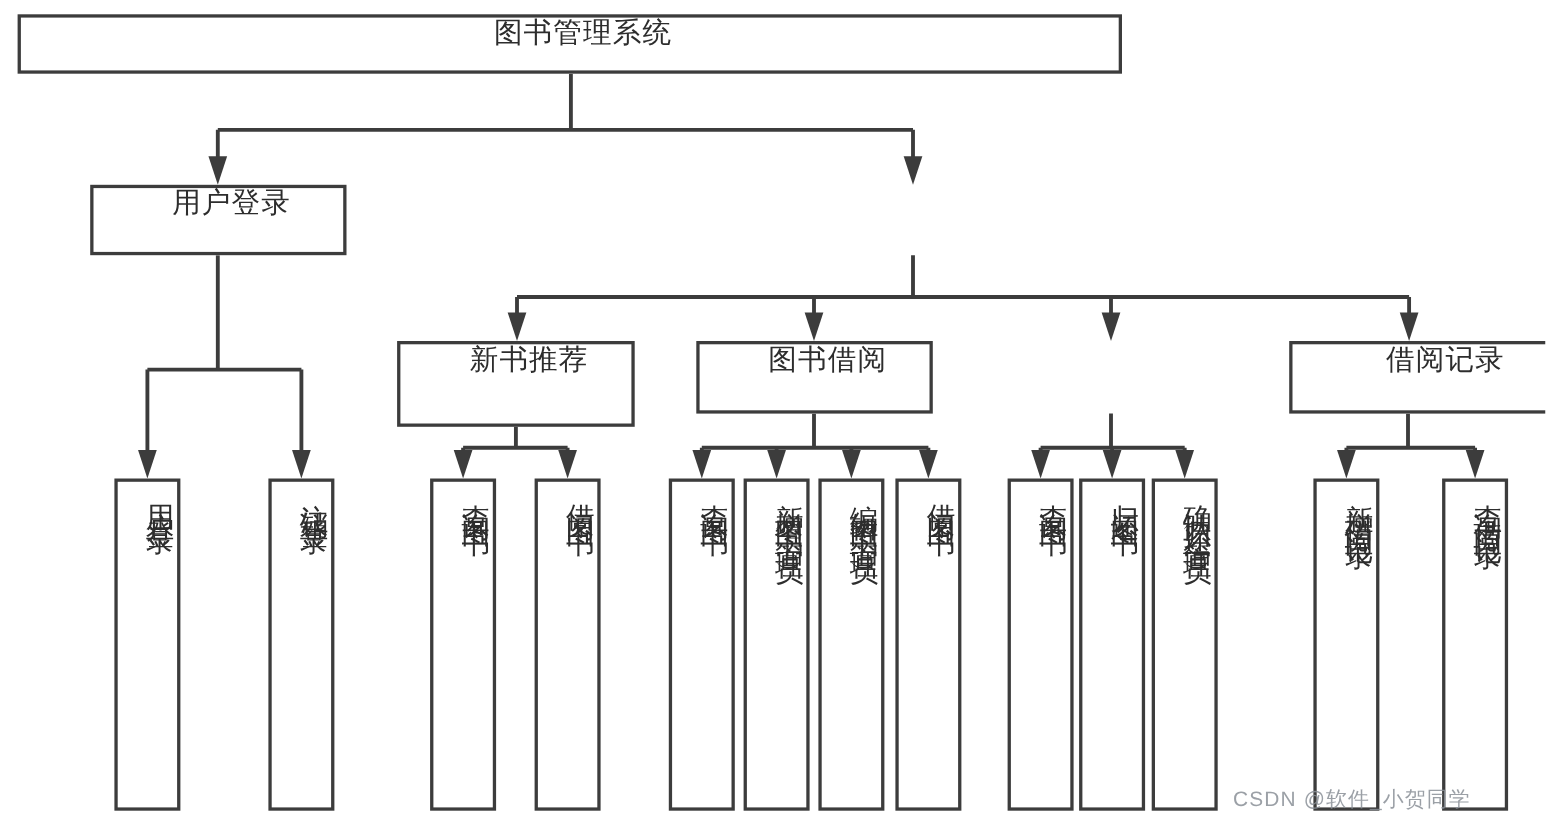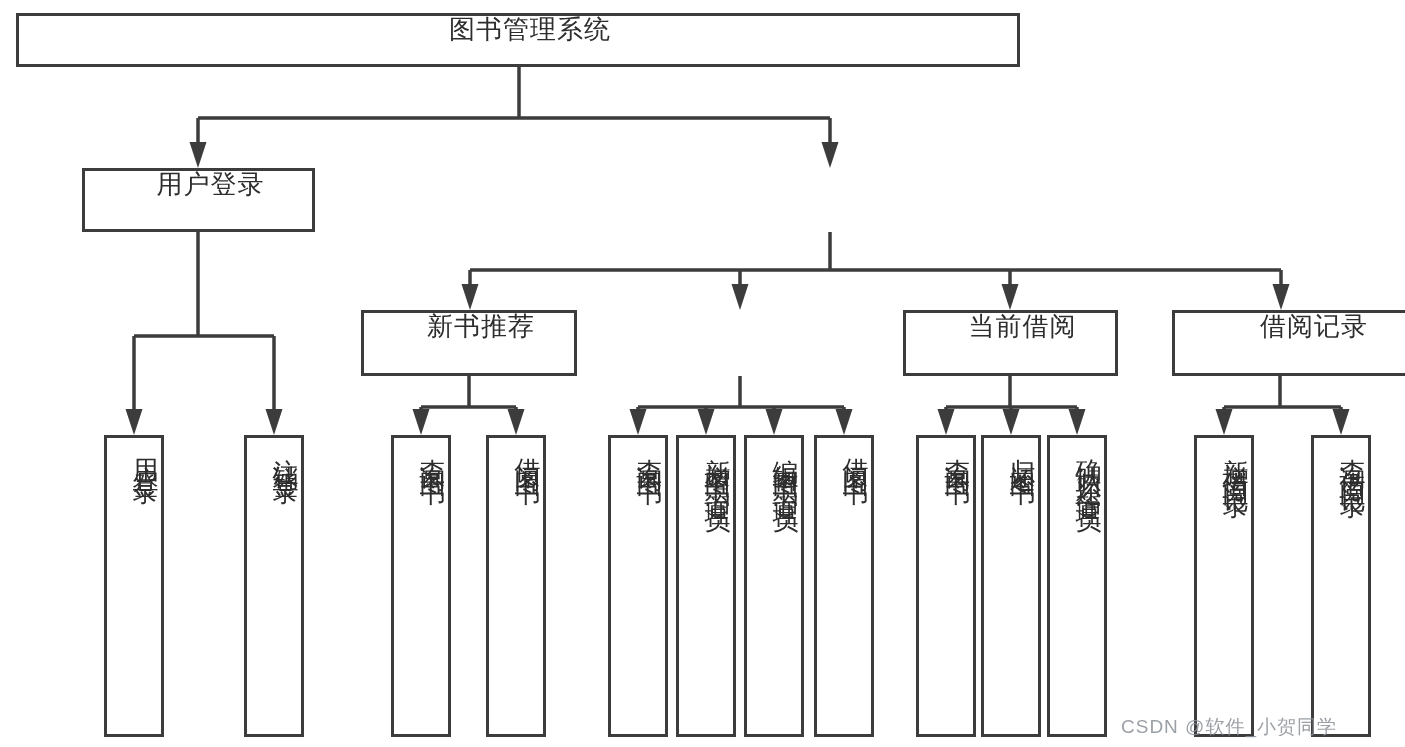--- a/index.html
+++ b/index.html
@@ -104,7 +104,7 @@
     <span class="lbl">用户登录</span>
   </div>
 
-  <div class="box" style="left:361px;top:310px;width:216px;height:66px">
+  <div class="box" style="left:361px;top:310px;width:216px;height:78px">
     <span class="lbl">新书推荐</span>
   </div>
   <div class="box" style="left:903px;top:310px;width:215px;height:66px">

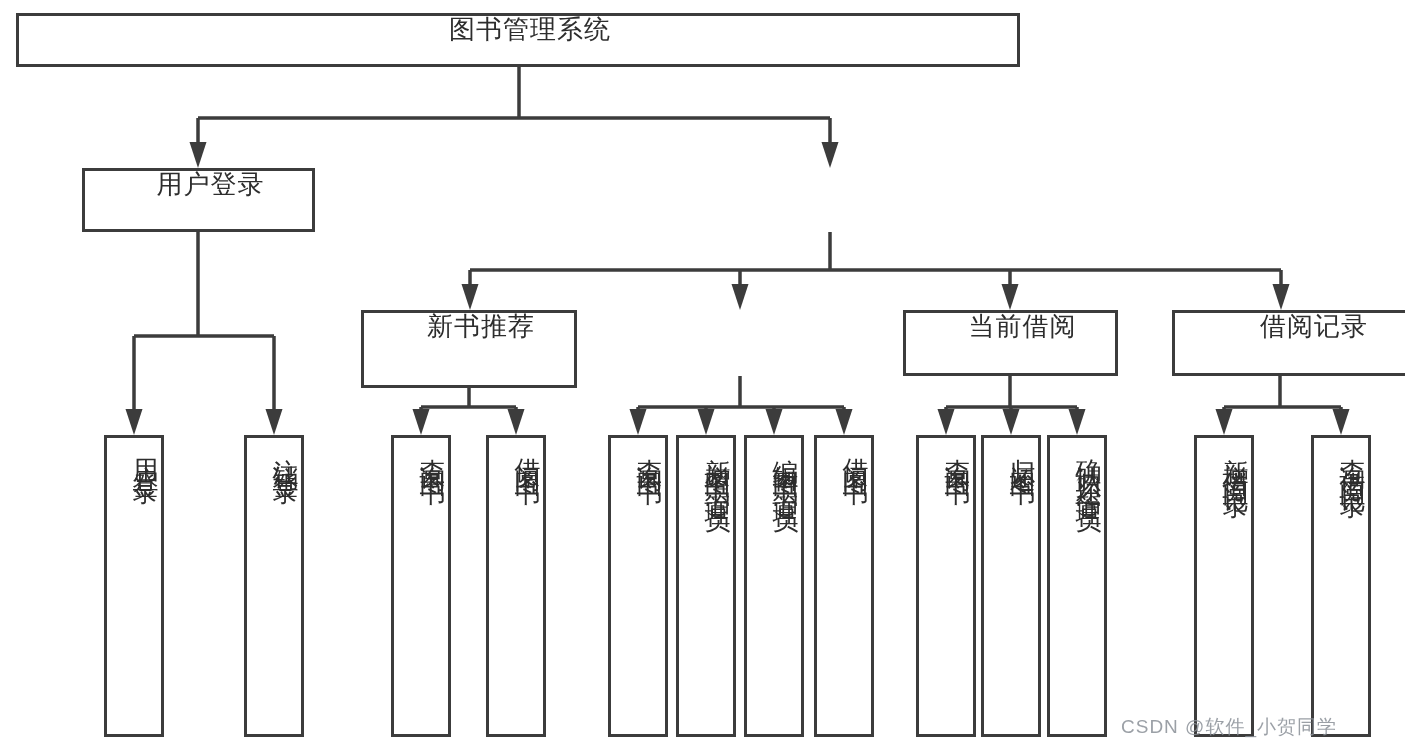--- a/index.html
+++ b/index.html
@@ -107,6 +107,9 @@
   <div class="box" style="left:361px;top:310px;width:216px;height:78px">
     <span class="lbl">新书推荐</span>
   </div>
+  <div class="box" style="left:633px;top:310px;width:215px;height:66px">
+    <span class="lbl">图书借阅</span>
+  </div>
   <div class="box" style="left:903px;top:310px;width:215px;height:66px">
     <span class="lbl">当前借阅</span>
   </div>

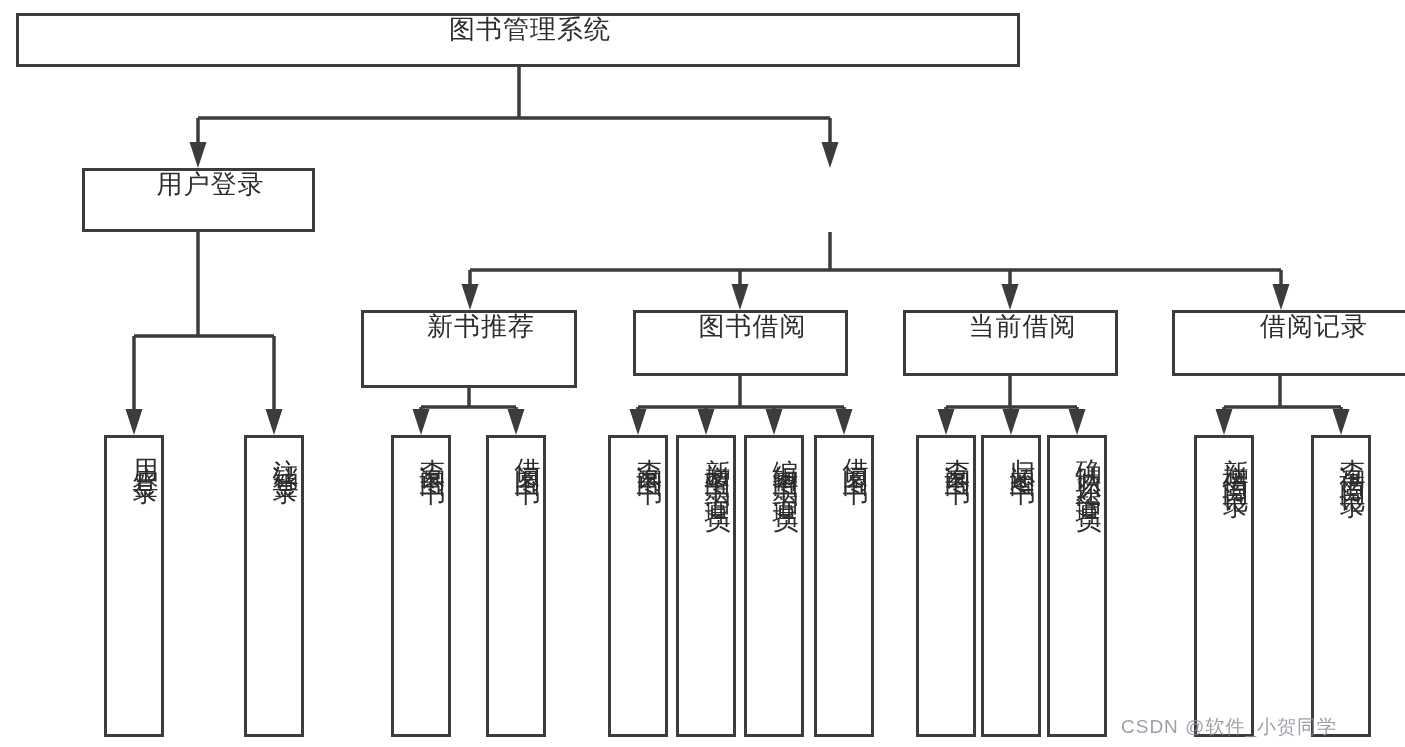--- a/index.html
+++ b/index.html
@@ -110,9 +110,6 @@
   <div class="box" style="left:633px;top:310px;width:215px;height:66px">
     <span class="lbl">图书借阅</span>
   </div>
-  <div class="box" style="left:903px;top:310px;width:215px;height:66px">
-    <span class="lbl">当前借阅</span>
-  </div>
   <div class="box" style="left:1172px;top:310px;width:260px;height:66px">
     <span class="lbl">借阅记录</span>
   </div>

